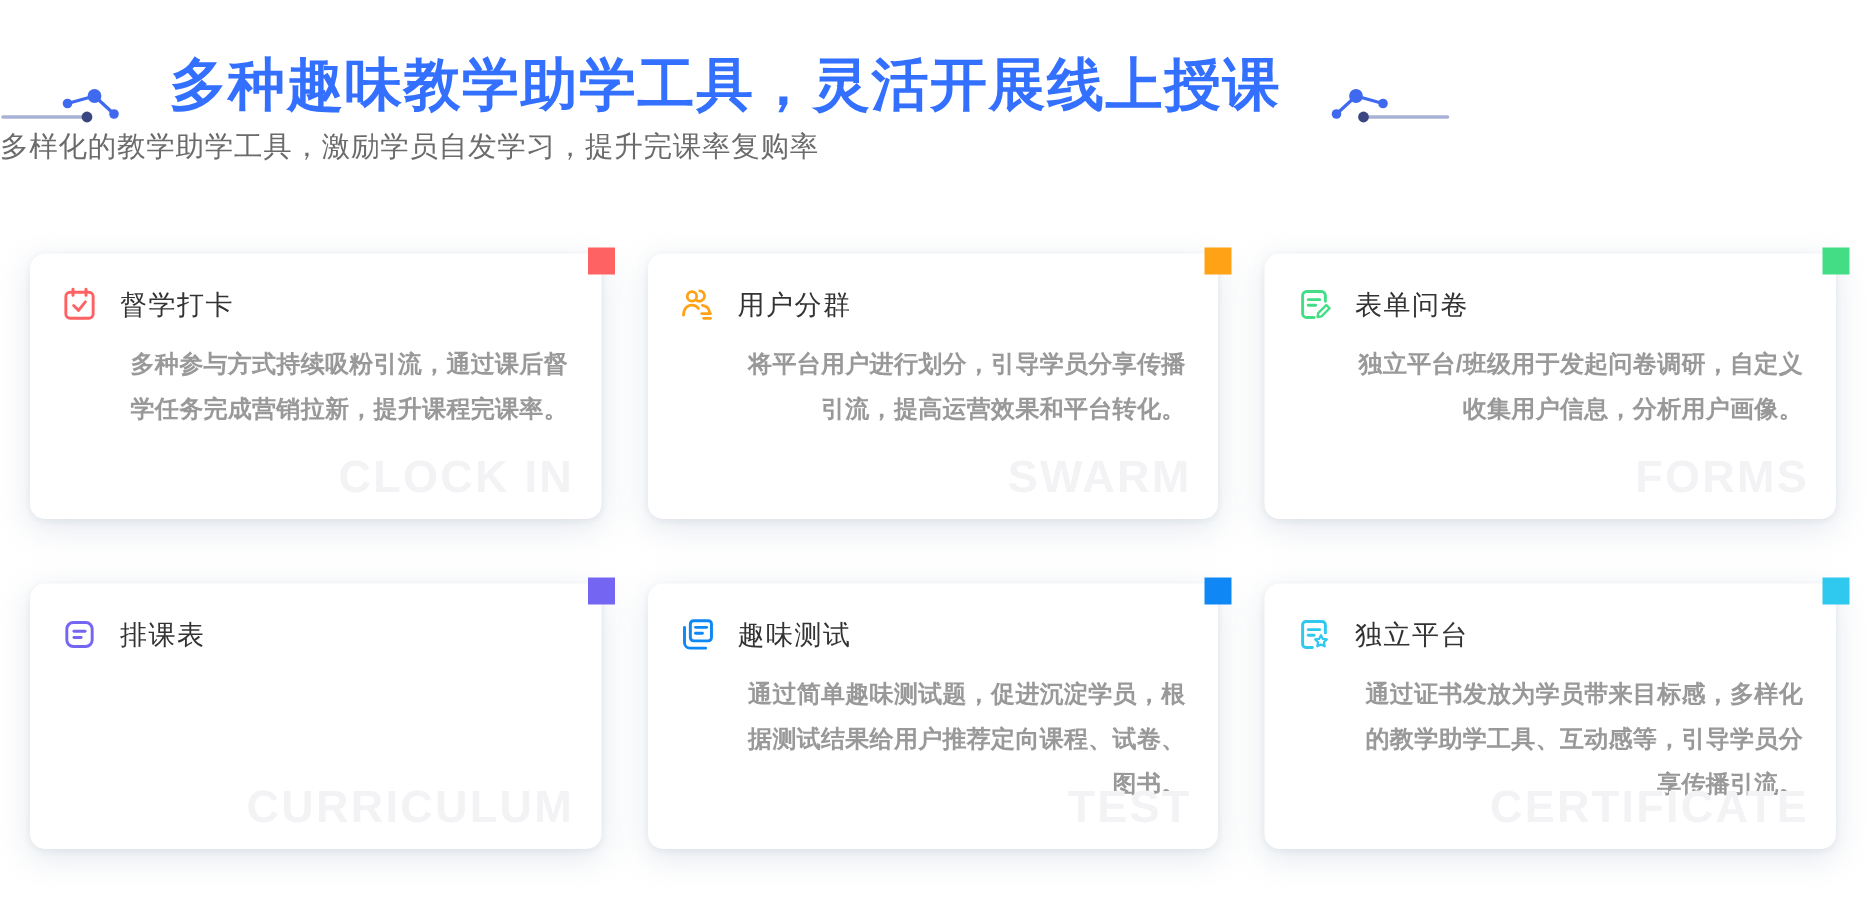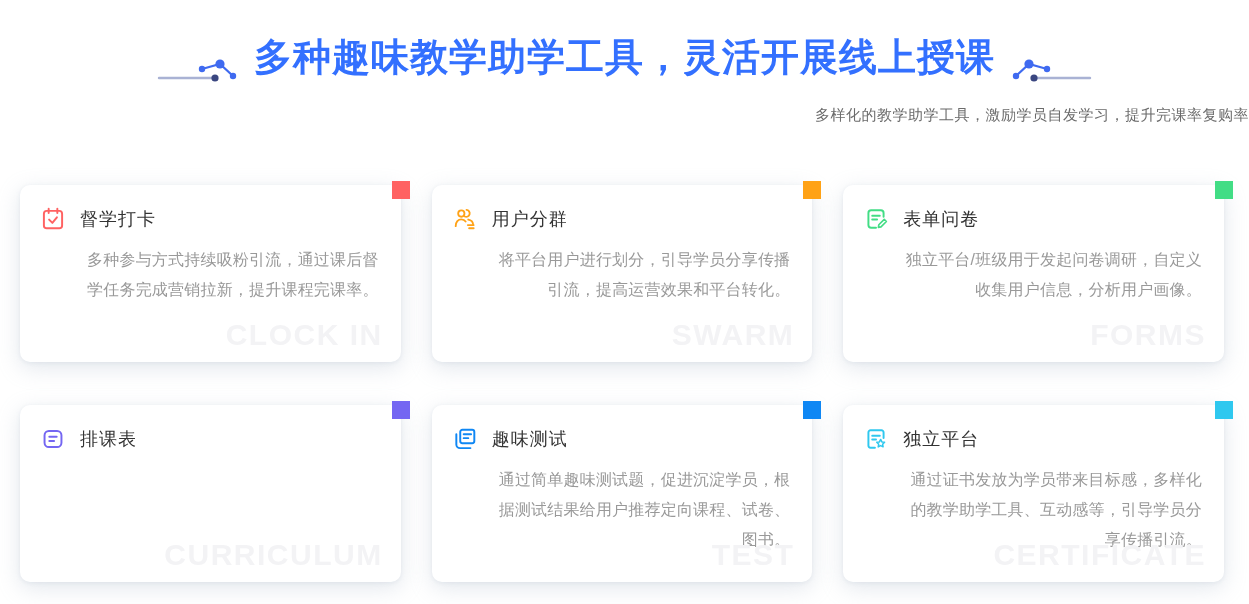--- a/index.html
+++ b/index.html
@@ -9,7 +9,7 @@
     background:#ffffff; overflow:hidden; position:relative;
   }
   .header { padding-top:30px; }
-  .heading-row { display:flex; justify-content:center; align-items:center; gap:12px; }
+  .heading-row { display:flex; align-items:center; gap:28px; }
   .page-title {
     font-size:38px; font-weight:bold; color:#3370ff;
     line-height:1.15; letter-spacing:1px; white-space:nowrap;

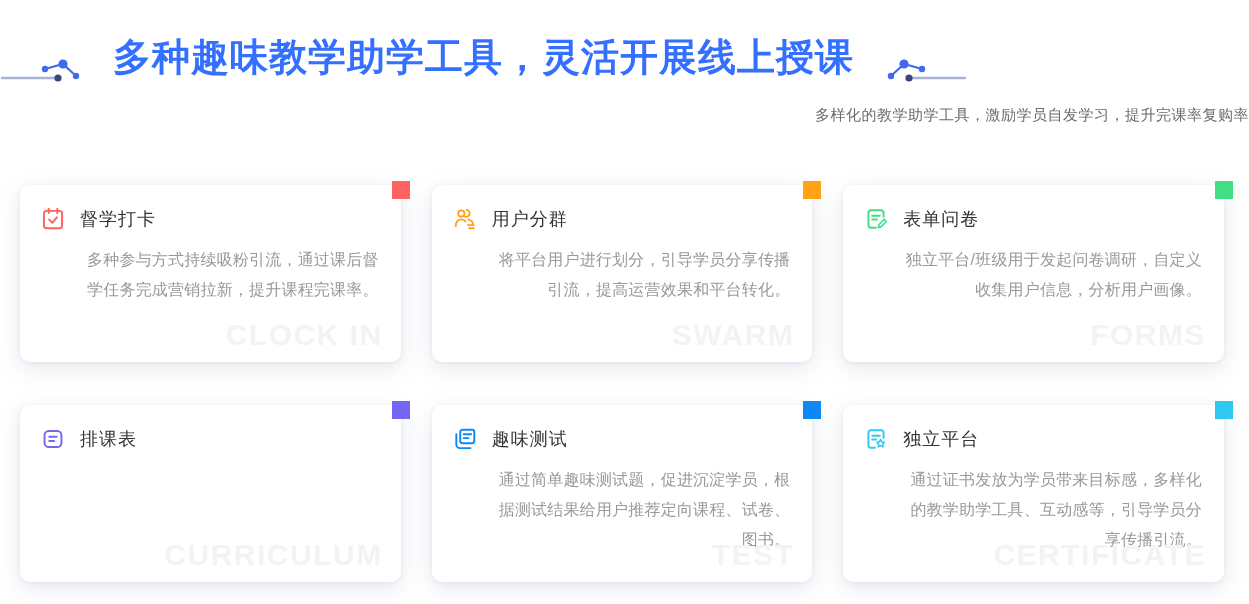--- a/index.html
+++ b/index.html
@@ -17,7 +17,7 @@
   .deco { width:85px; height:42px; margin-top:14px; flex:0 0 auto; }
   .deco.flip { transform:scaleX(-1); }
   .page-subtitle {
-    margin-top:18px; text-align:right; font-size:15px; color:#6b6b6b;
+    margin-top:2px; text-align:left; font-size:19px; color:#6b6b6b;
     letter-spacing:0.5px; line-height:21px;
   }
   .cards-grid {

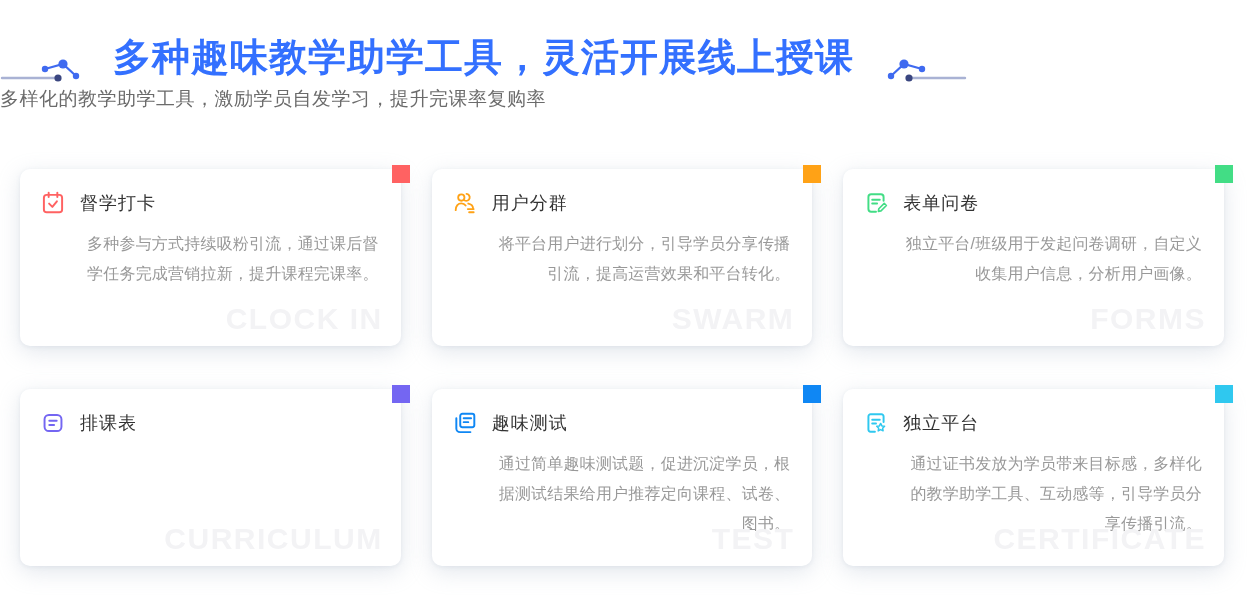--- a/index.html
+++ b/index.html
@@ -41,7 +41,7 @@
   .card-title { font-size:18px; font-weight:normal; color:#333333; letter-spacing:1px; }
   .card-desc {
     margin:13px 4px 0 40px; font-size:16px; color:#999999;
-    line-height:30px; letter-spacing:0.2px;
+    line-height:30px; letter-spacing:0.2px;font-weight:bold;
   }
   .watermark {
     position:absolute; right:18px; bottom:10px;

